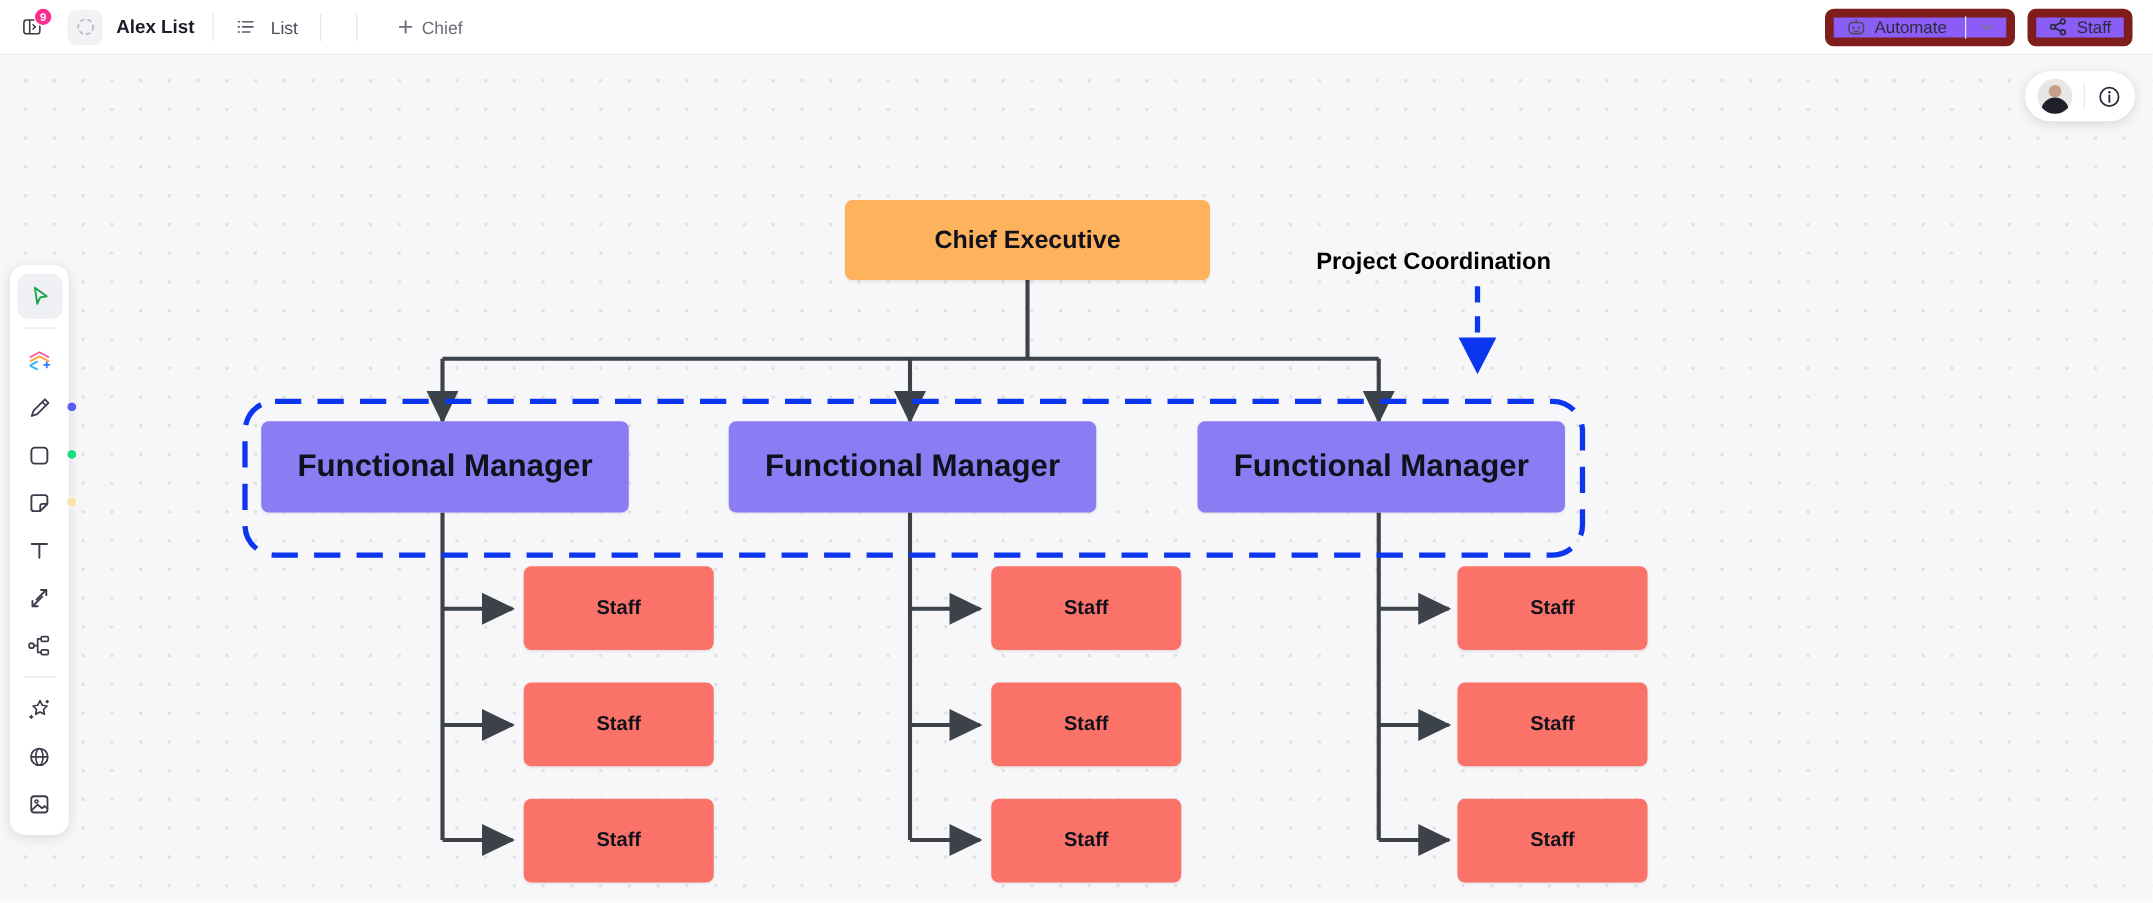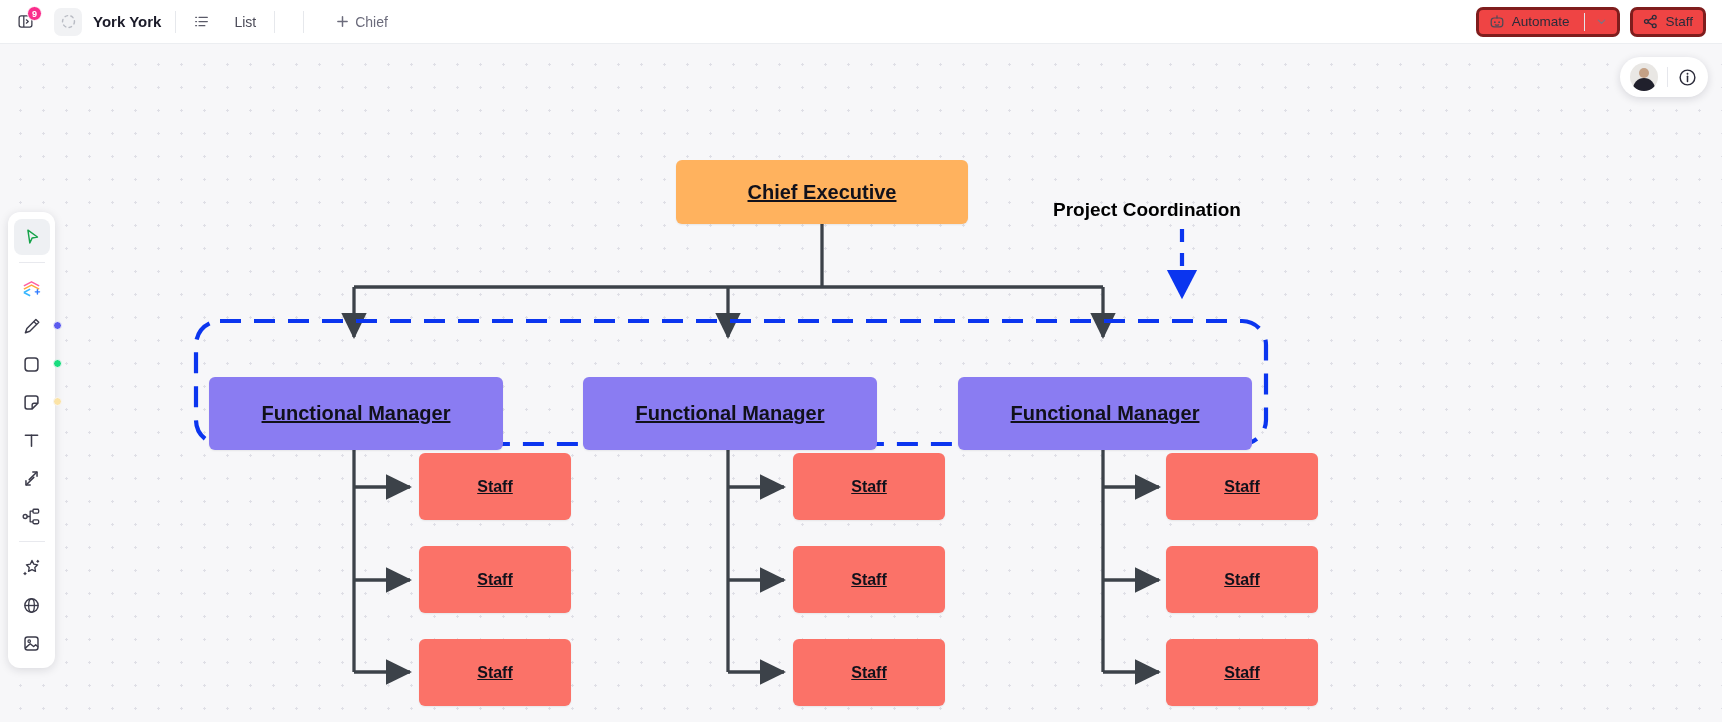--- a/index.html
+++ b/index.html
@@ -137,7 +137,7 @@
         </svg>
       </div>
 
-      <div class="ws-name">York York</div>
+      <div class="ws-name">Alex List</div>
 
       <div class="tb-div"></div>
 

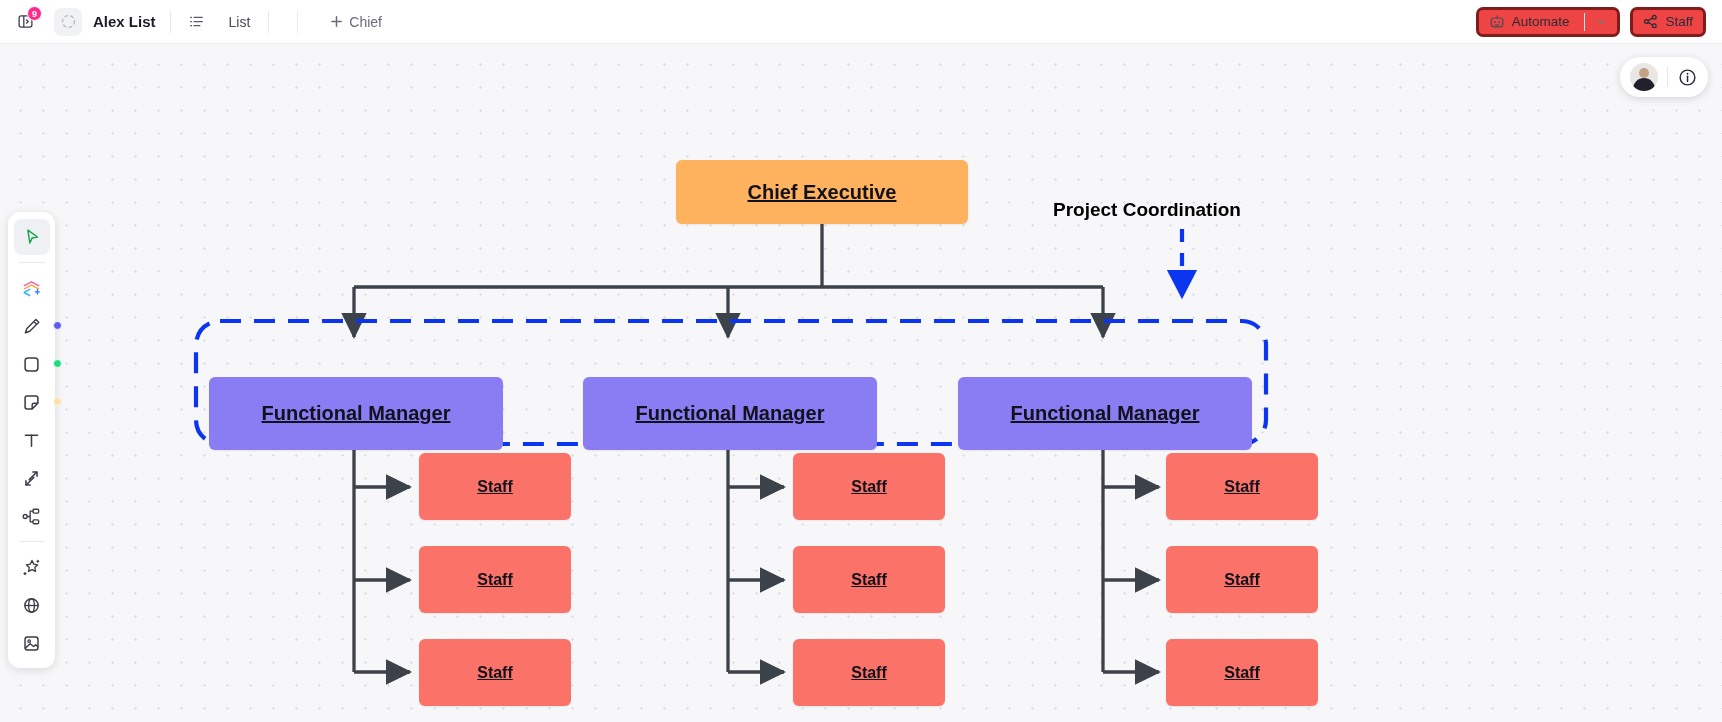--- a/index.html
+++ b/index.html
@@ -42,7 +42,7 @@
   .tb-div { width: 1px; height: 22px; background: #e6e8ec; margin: 0 14px; }
 
   .view-tab {
-    display: flex; align-items: center; gap: 25px; height: 44px;
+    display: flex; align-items: center; gap: 13px; height: 44px;
     padding: 0 4px; font-size: 14px; color: #4a4a57; position: relative;
   }
   .view-tab.active { color: #16a34a; font-weight: 600; }

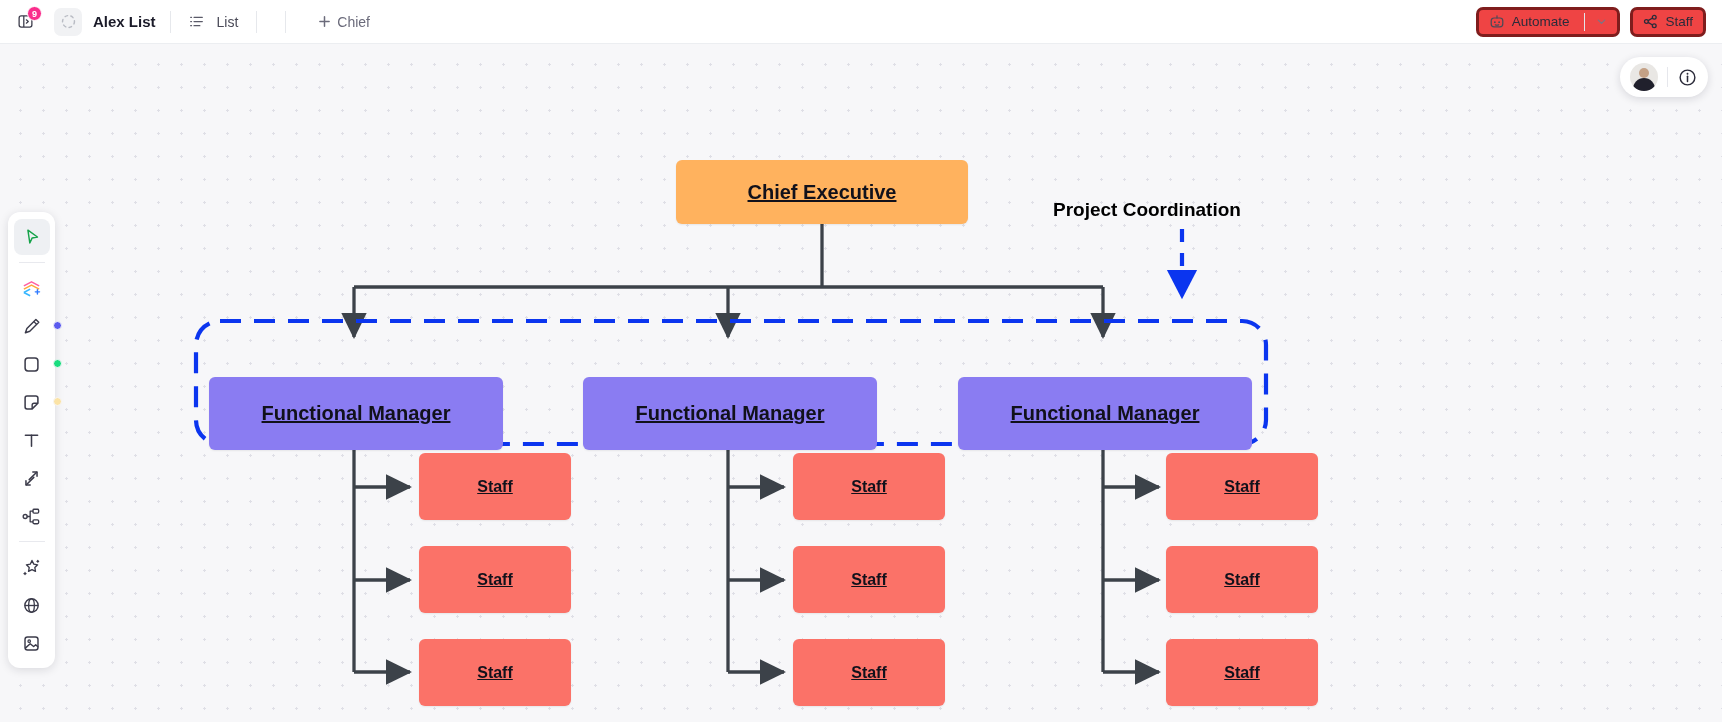--- a/index.html
+++ b/index.html
@@ -57,7 +57,7 @@
 
   .pill-btn {
     display: flex; align-items: center; height: 30px; padding: 0 10px;
-    border: 3px solid #7f1d1d; border-radius: 7px; background: #ef4444;
+    border: 7px solid #7f1d1d; border-radius: 7px; background: #8b5cf6;
     font-size: 13.5px; color: #2b2b3a; gap: 7px; white-space: nowrap;
   }
   .pill-split { width: 1px; height: 18px; background: #e3e5e9; margin: 0 4px 0 8px; }

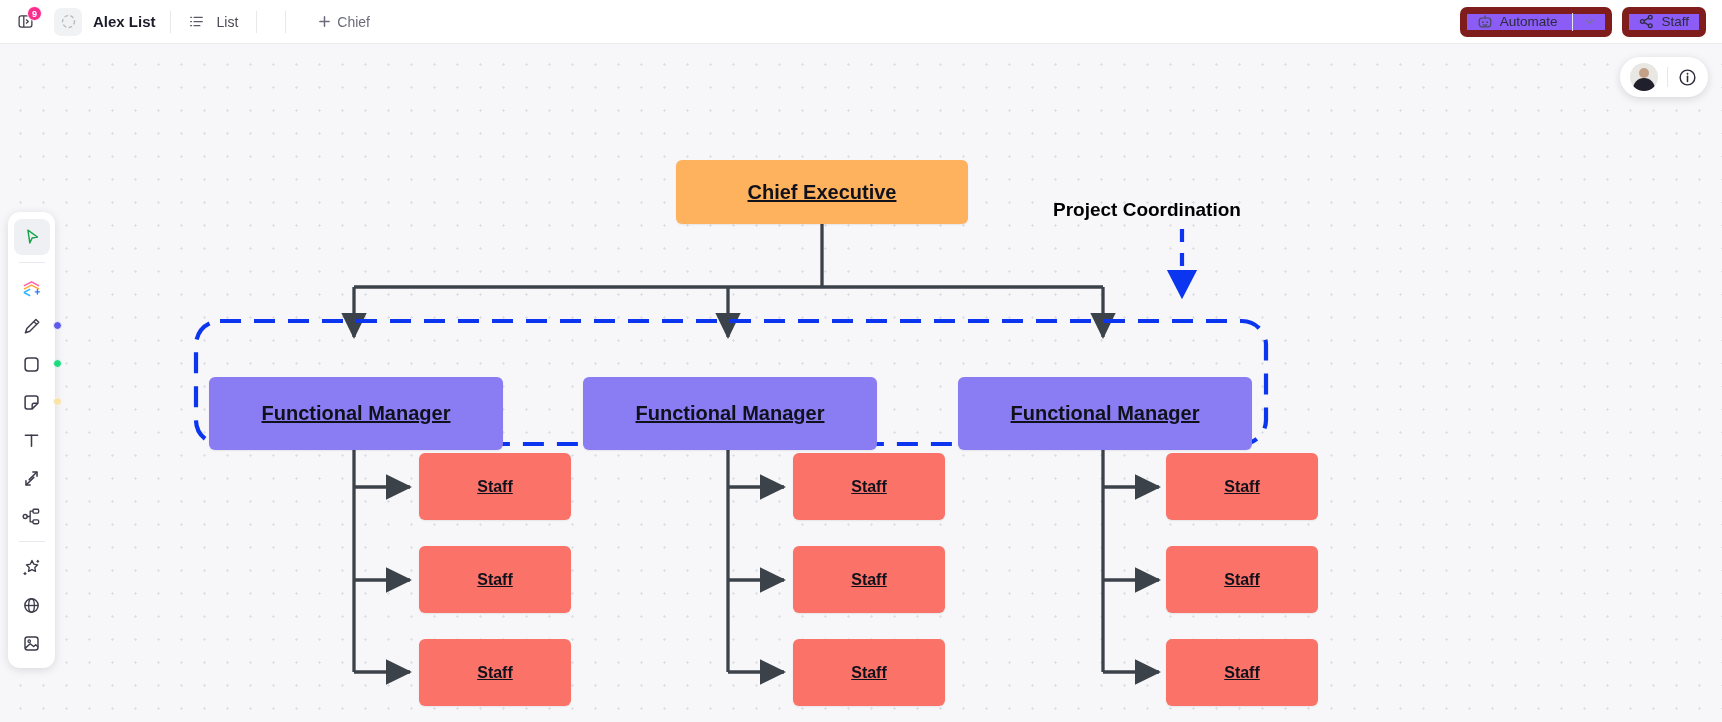--- a/index.html
+++ b/index.html
@@ -75,7 +75,7 @@
   .node {
     position: absolute; border-radius: 6px;
     display: flex; align-items: center; justify-content: center;
-    color: #11111b; text-align: left; box-shadow: 0 1px 2px rgba(0,0,0,.07); text-decoration: underline;
+    color: #11111b; text-align: left; box-shadow: 0 1px 2px rgba(0,0,0,.07);
   }
   .node-exec { font-size: 20px; font-weight: 700; }
   .node-mgr  { font-size: 20px; font-weight: 600; margin-top: 40px; }

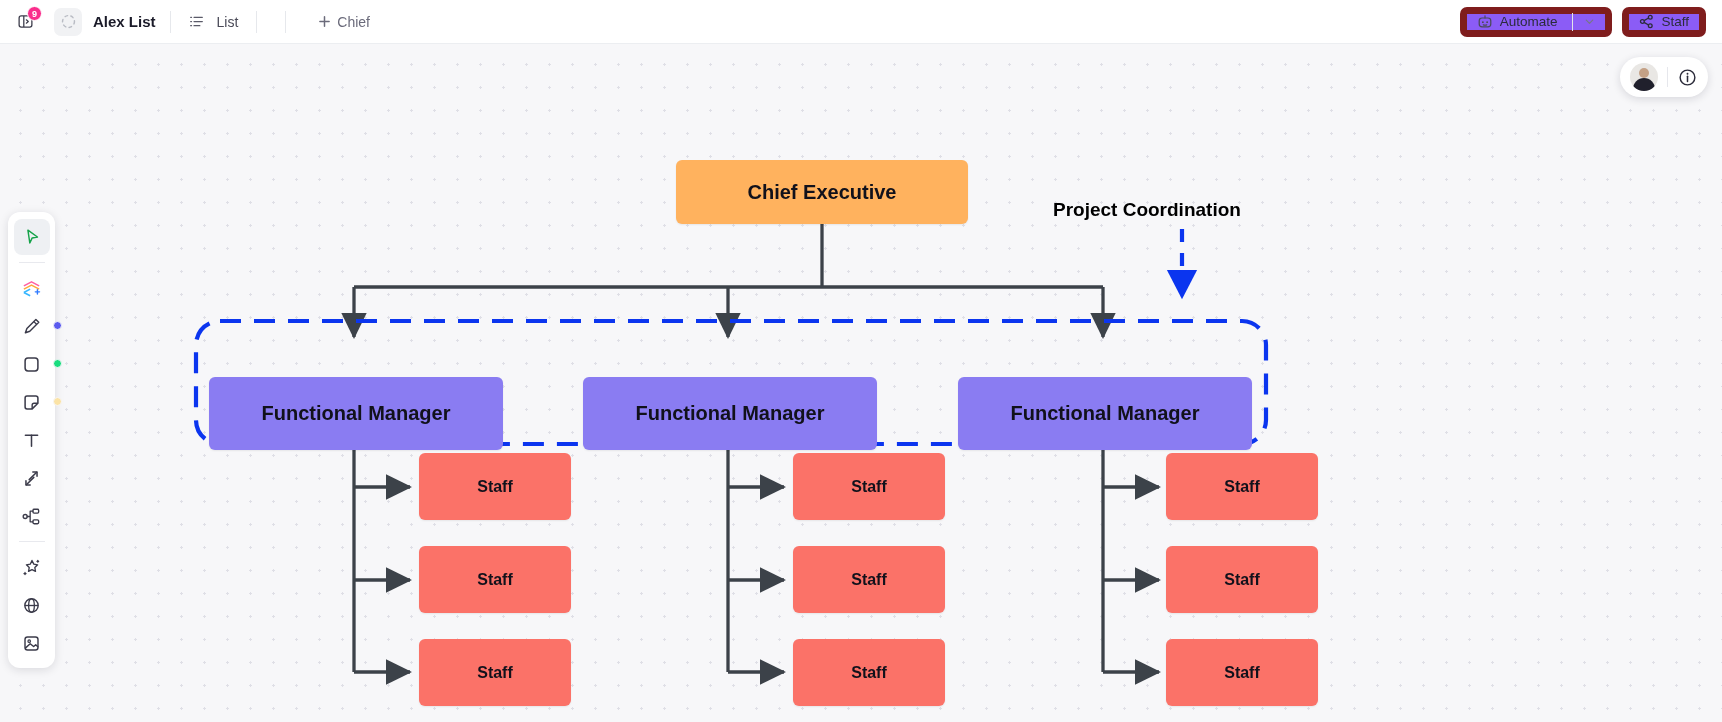--- a/index.html
+++ b/index.html
@@ -78,7 +78,7 @@
     color: #11111b; text-align: left; box-shadow: 0 1px 2px rgba(0,0,0,.07);
   }
   .node-exec { font-size: 20px; font-weight: 700; }
-  .node-mgr  { font-size: 20px; font-weight: 600; margin-top: 40px; }
+  .node-mgr  { font-size: 25px; font-weight: 600; }
   .node-staff{ font-size: 16px; font-weight: 700; }
 
   .annot-label {

